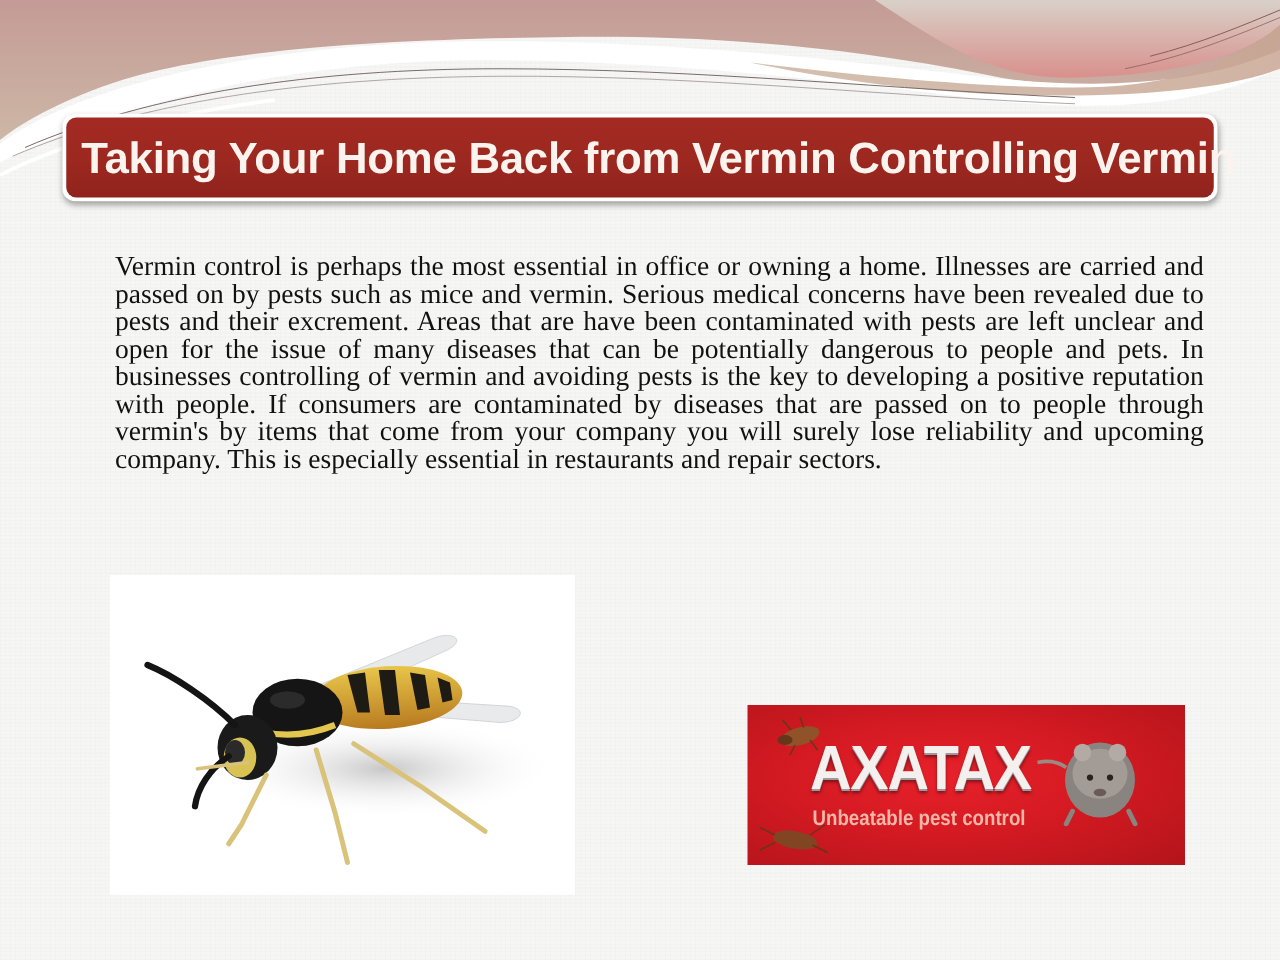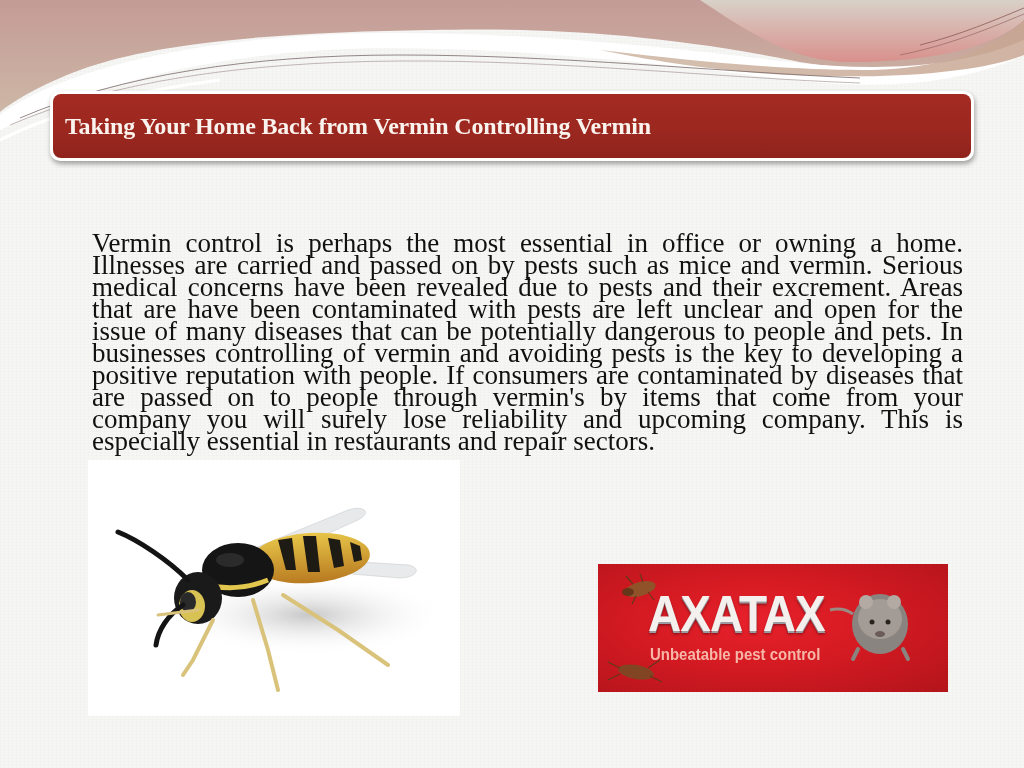--- a/index.html
+++ b/index.html
@@ -35,8 +35,8 @@
   }
   .title-text {
     color: #fbf3ee;
-    font-family: Liberation Serif, serif;
-    font-size: 24px;
+    font-family: Liberation Sans, sans-serif;
+    font-size: 35px;
     line-height: 1;
     letter-spacing: -0.2px;
     white-space: nowrap;

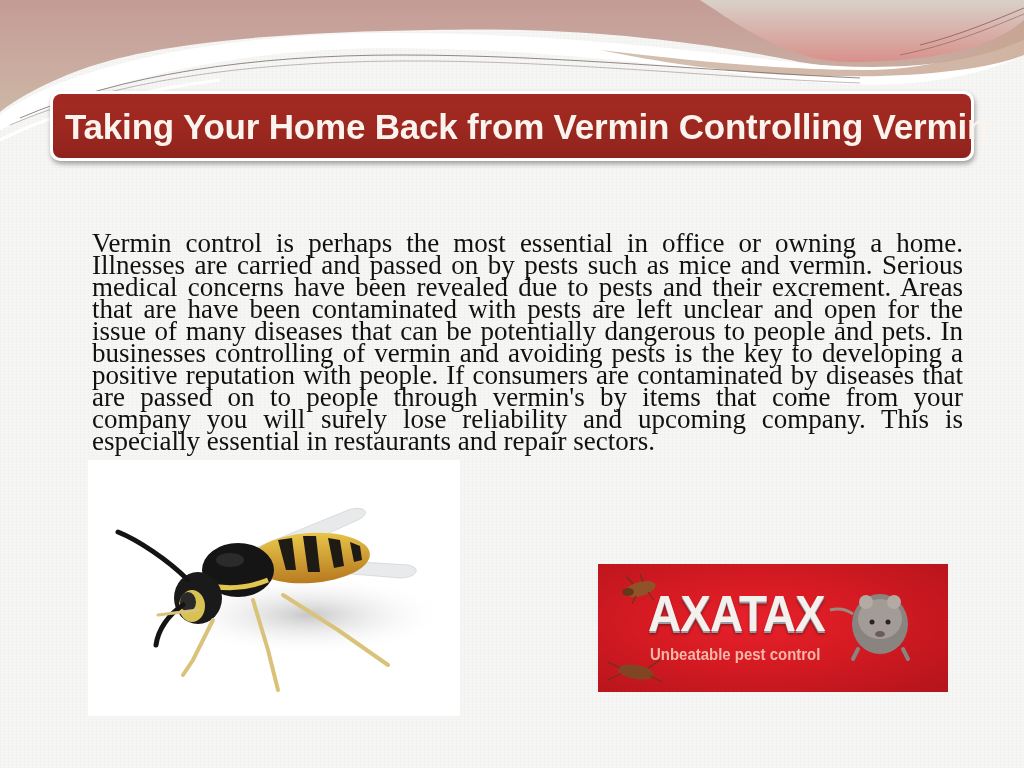--- a/index.html
+++ b/index.html
@@ -44,10 +44,10 @@
 
   .body-text {
     position: absolute;
-    left: 92px; top: 232px;
+    left: 92px; top: 202px;
     width: 871px;
     font-family: "Liberation Serif", "DejaVu Serif", serif;
-    font-size: 27px;
+    font-size: 22px;
     line-height: 22px;
     color: #111111;
     text-align: justify;

